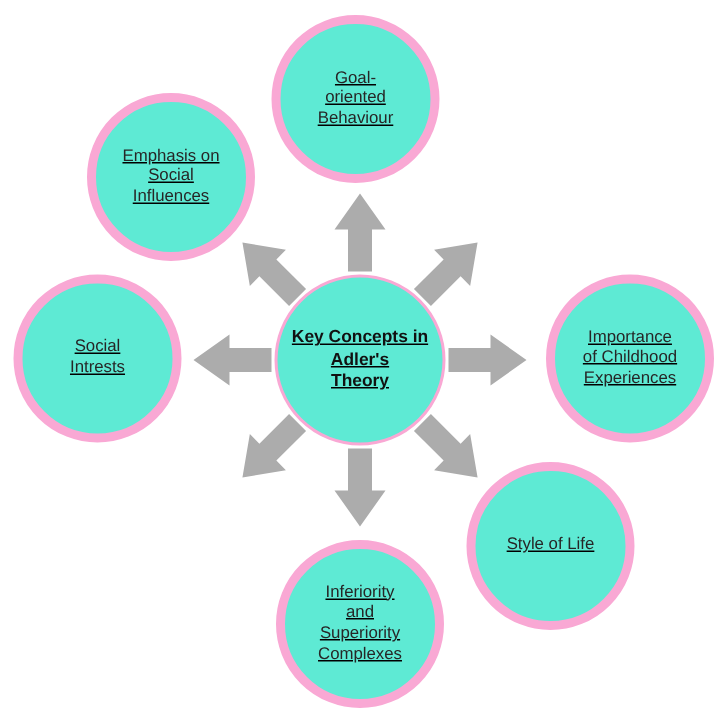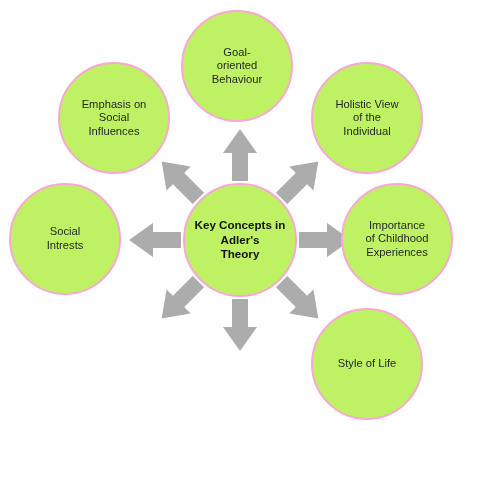--- a/index.html
+++ b/index.html
@@ -18,14 +18,15 @@
   .node {
     position: absolute;
     border-radius: 50%;
-    border: 2px solid #f9a8d4;
-    background: #bef264;
+    border: 6px solid #f9a8d4;
+    background: #5eead4;
     box-sizing: border-box;
     display: flex;
     align-items: center;
     justify-content: center;
     text-align: center;
     z-index: 3;
+    text-decoration: underline;
   }
   .node-label {
     display: block;

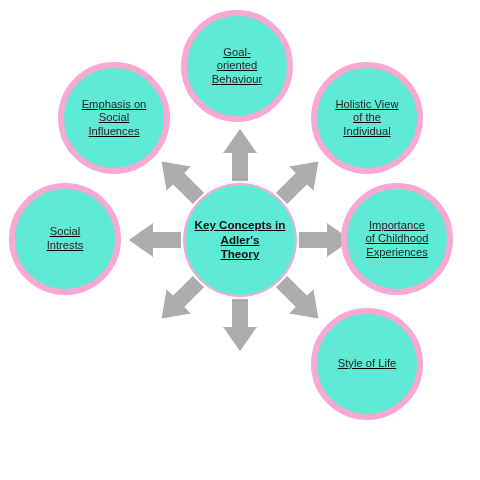--- a/index.html
+++ b/index.html
@@ -126,11 +126,6 @@
 Behaviour</span>
   </div>
 
-  <div class="node satellite" style="left:311px; top:62px;">
-    <span class="node-label">Holistic View
-of the
-Individual</span>
-  </div>
 
   <div class="node satellite" style="left:341px; top:183px;justify-content:center;">
     <span class="node-label">Importance

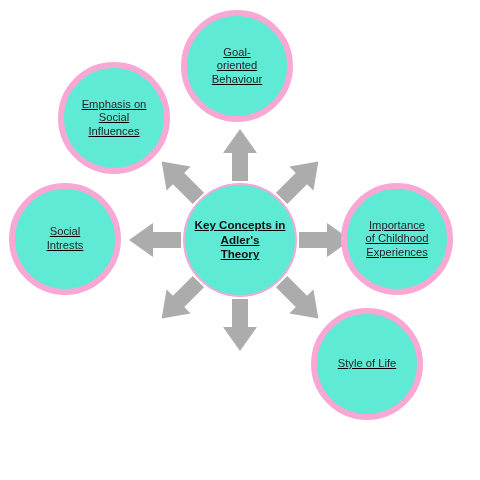--- a/index.html
+++ b/index.html
@@ -127,7 +127,7 @@
   </div>
 
 
-  <div class="node satellite" style="left:341px; top:183px;justify-content:center;">
+  <div class="node satellite" style="left:364px; top:183px;justify-content:center;">
     <span class="node-label">Importance
 of Childhood
 Experiences</span>

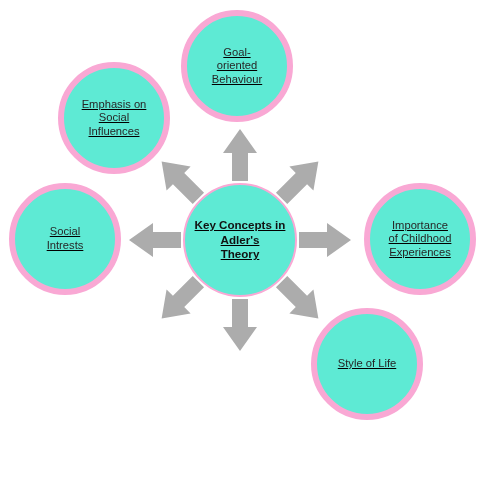--- a/index.html
+++ b/index.html
@@ -137,6 +137,12 @@
     <span class="node-label">Style of Life</span>
   </div>
 
+  <div class="node satellite" style="left:184px; top:360px;">
+    <span class="node-label">Inferiority
+and
+Superiority
+Complexes</span>
+  </div>
 
 
   <div class="node satellite" style="left:9px; top:183px;">

